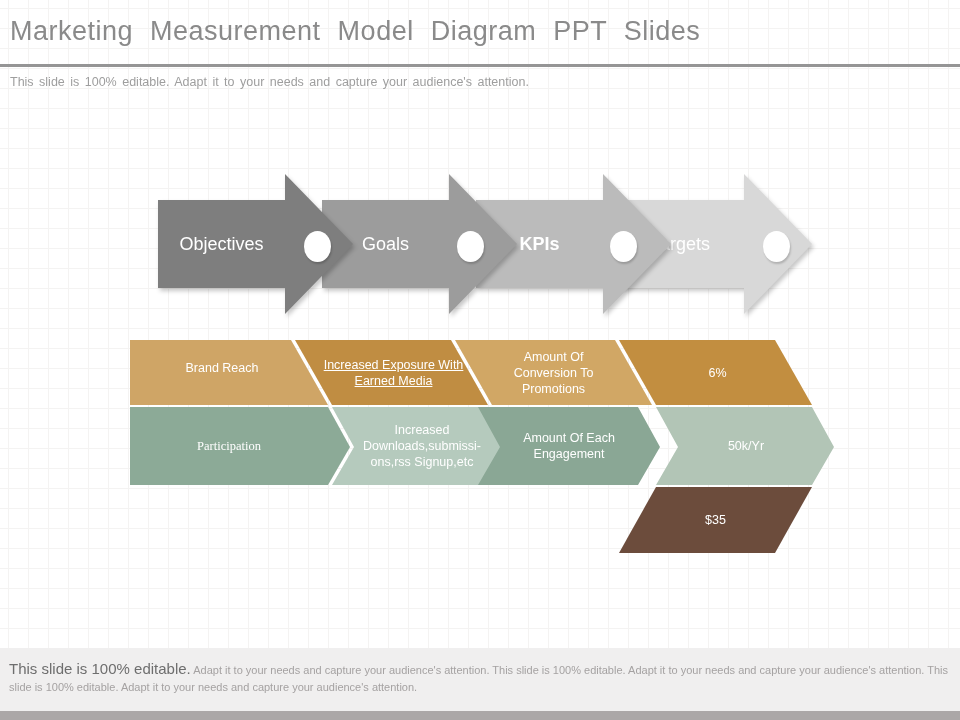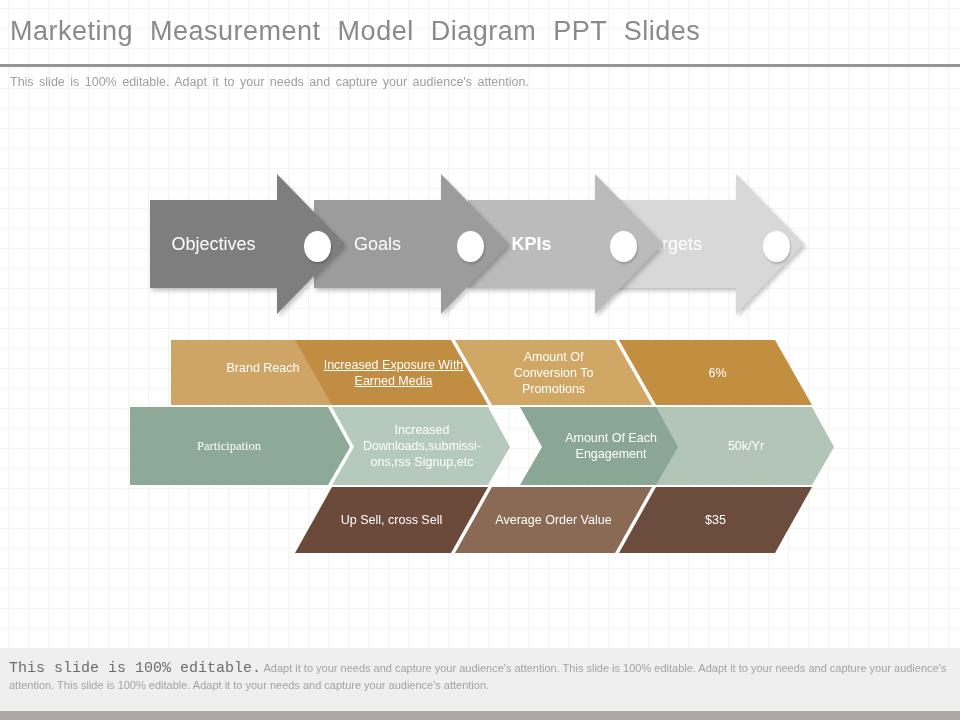--- a/index.html
+++ b/index.html
@@ -32,7 +32,7 @@
   .arrow{
     width:195px; height:140px;
     clip-path:polygon(0 26px,127px 26px,127px 0,195px 70px,127px 140px,127px 114px,0 114px);
-    display:flex; align-items:center;
+    display:flex; align-items:center;margin-left:8px;
   }
   .arrow-label{
     width:127px; text-align:center; color:#ffffff; font-size:18px;

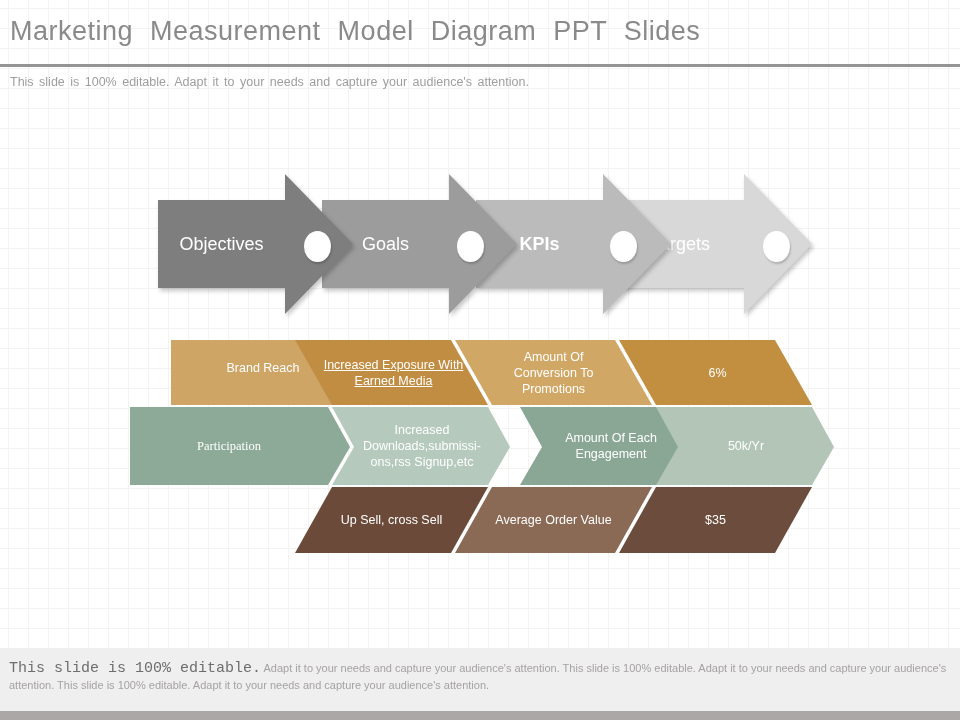--- a/index.html
+++ b/index.html
@@ -54,7 +54,7 @@
   }
   
   .r1{top:340px; height:65px;}
-  .r1c1{left:130px; width:200px; clip-path:polygon(0 0,161px 0,198px 65px,0 65px); padding:0 30px 9px 14px;margin-left:41px;}
+  .r1c1{left:130px; width:200px; clip-path:polygon(0 0,161px 0,198px 65px,0 65px); padding:0 30px 9px 14px;}
   .r1c2{left:293px; width:197px; clip-path:polygon(2px 0,158px 0,195px 65px,39px 65px); padding:0 26px 0 30px;}
   .r1c3{left:453px; width:201px; clip-path:polygon(2px 0,162px 0,199px 65px,39px 65px); padding:0 42px;}
   .r1c4{left:617px; width:197px; clip-path:polygon(2px 0,158px 0,195px 65px,39px 65px); padding:0 26px 0 30px;}

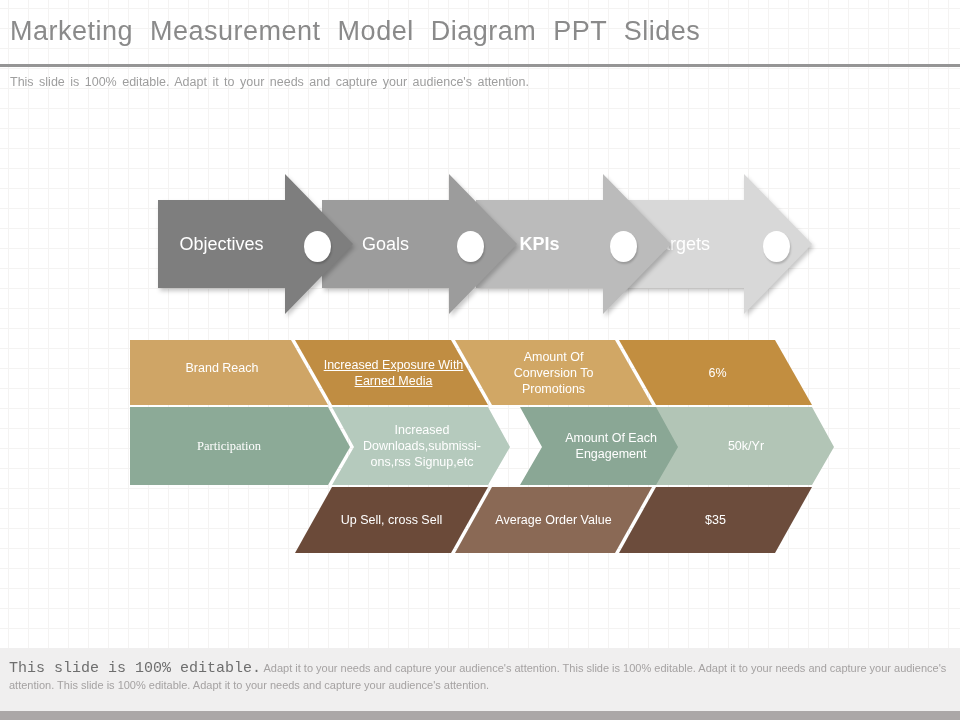--- a/index.html
+++ b/index.html
@@ -62,7 +62,7 @@
   .r2{top:407px; height:78px;}
   .r2c1{left:130px; width:224px; clip-path:polygon(0 0,198px 0,220px 40px,198px 78px,0 78px); padding:0 40px 0 14px;font-family:Liberation Serif, serif;}
   .r2c2{left:330px; width:184px; clip-path:polygon(2px 0,158px 0,180px 40px,158px 78px,2px 78px,24px 40px); padding:0 26px;}
-  .r2c3{left:518px; width:186px; clip-path:polygon(2px 0,162px 0,184px 40px,162px 78px,2px 78px,24px 40px); padding:0 26px;}
+  .r2c3{left:476px; width:186px; clip-path:polygon(2px 0,162px 0,184px 40px,162px 78px,2px 78px,24px 40px); padding:0 26px;}
   .r2c4{left:654px; width:184px; clip-path:polygon(2px 0,158px 0,180px 40px,158px 78px,2px 78px,24px 40px); padding:0 26px;}
   
   .r3{top:487px; height:66px;}

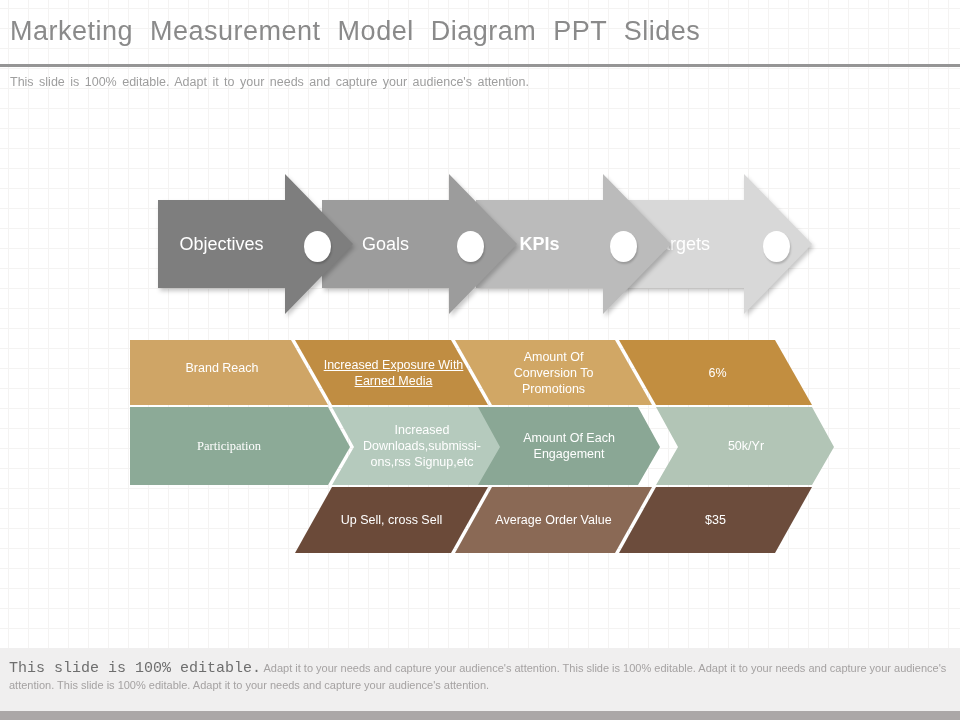--- a/index.html
+++ b/index.html
@@ -125,7 +125,6 @@
   <div class="cell r2 r2c3" style="background-color: rgb(138, 167, 149);">Amount Of Each Engagement</div>
   <div class="cell r2 r2c4" style="background-color: rgb(178, 197, 182);">50k/Yr</div>
 
-  <div class="cell r3 r3c2" style="background-color: rgb(107, 74, 57);">Up Sell, cross Sell</div>
   <div class="cell r3 r3c3" style="background-color: rgb(138, 105, 85);">Average Order Value</div>
   <div class="cell r3 r3c4" style="background-color: rgb(108, 76, 60);">$35</div>
 

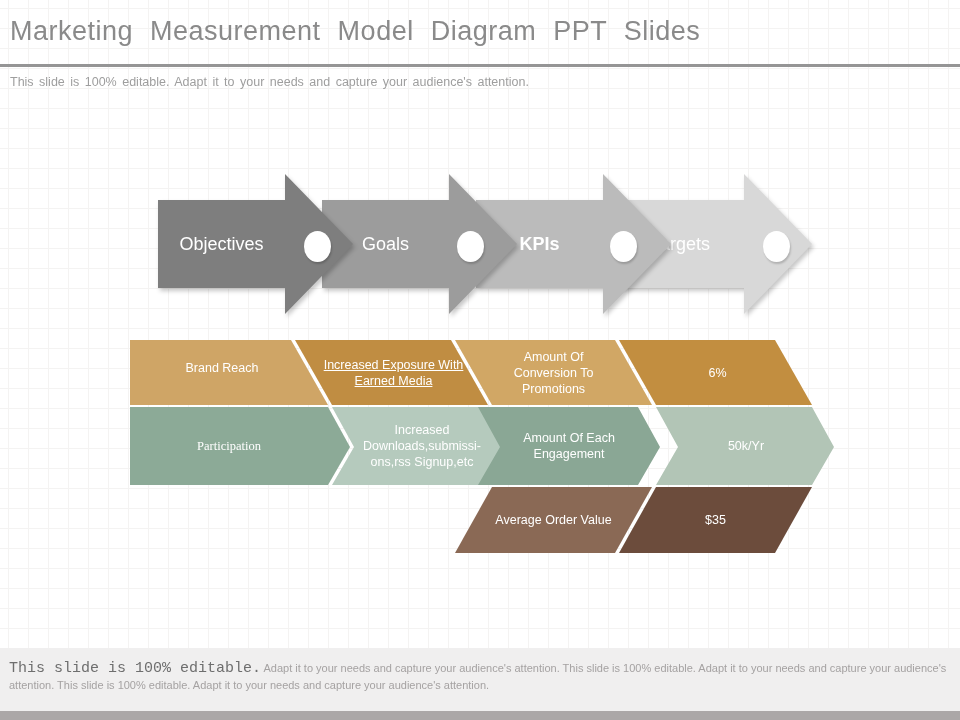--- a/index.html
+++ b/index.html
@@ -125,7 +125,6 @@
   <div class="cell r2 r2c3" style="background-color: rgb(138, 167, 149);">Amount Of Each Engagement</div>
   <div class="cell r2 r2c4" style="background-color: rgb(178, 197, 182);">50k/Yr</div>
 
-  <div class="cell r3 r3c3" style="background-color: rgb(138, 105, 85);">Average Order Value</div>
   <div class="cell r3 r3c4" style="background-color: rgb(108, 76, 60);">$35</div>
 
   <div class="footer-band">

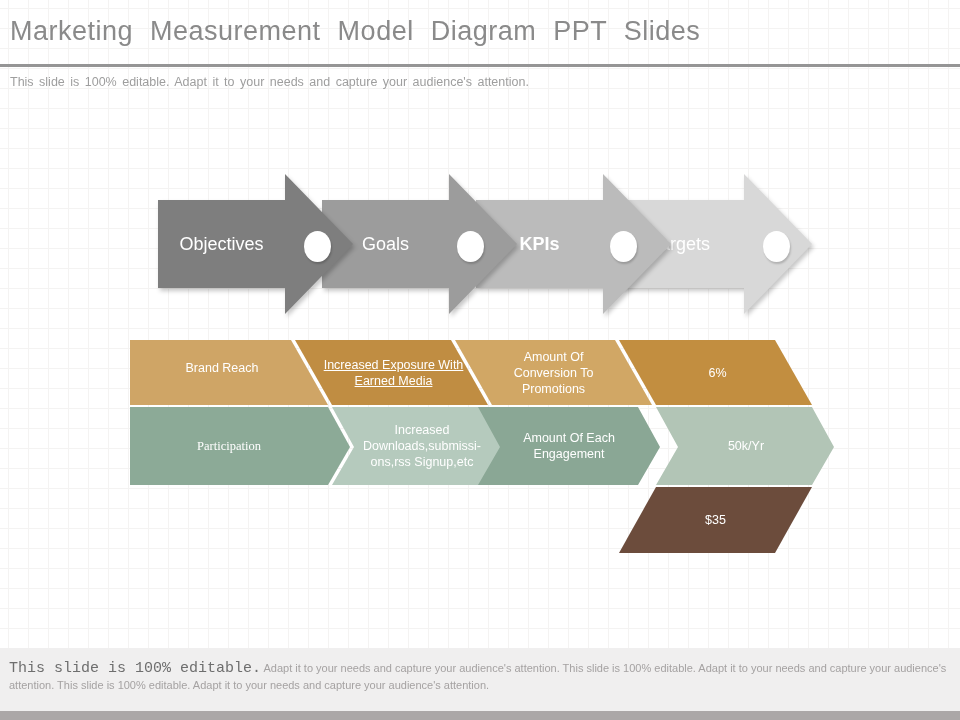--- a/index.html
+++ b/index.html
@@ -76,7 +76,7 @@
     background:#f0efef; box-sizing:border-box; padding:12px 12px 0 9px;
   }
   .footer-text{ margin:0; line-height:17px; color:#a5a2a2; font-size:11px; }
-  .footer-lead{ font-size:15px; color:#6e6e6e;font-family:Liberation Mono, monospace; }
+  .footer-lead{ font-size:15px; color:#6e6e6e; }
   .bottom-bar{
     position:absolute; left:0; top:711px; width:960px; height:9px; background:#aba7a7;
   }

